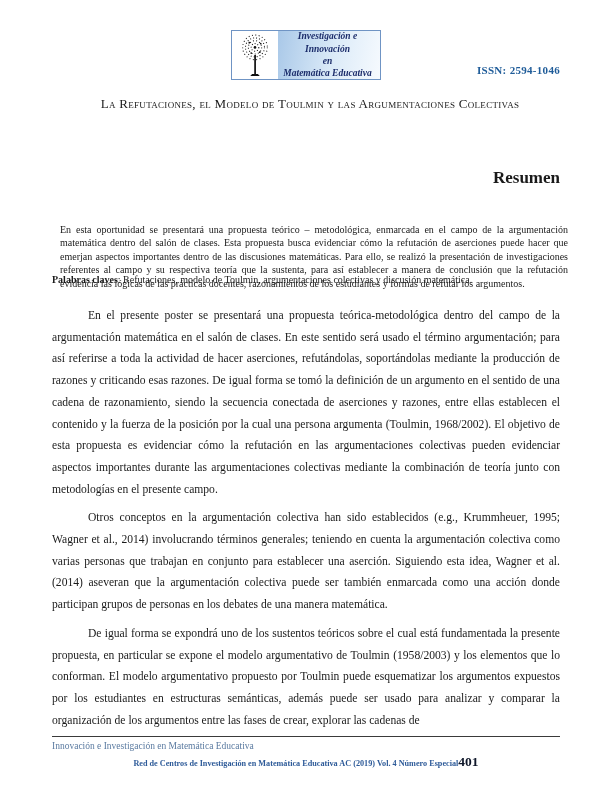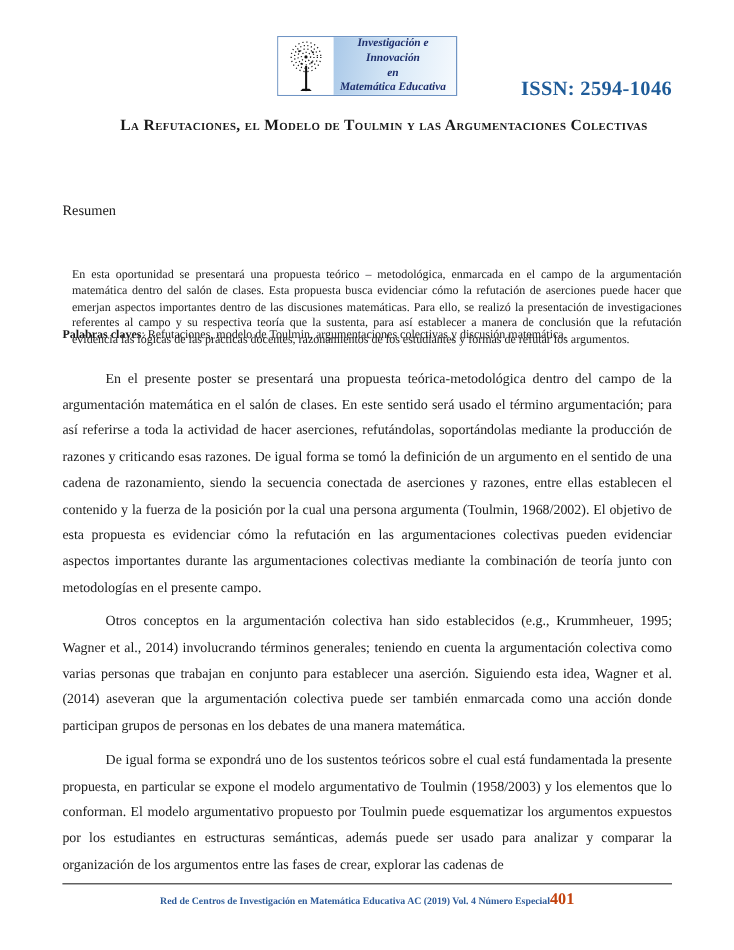--- a/index.html
+++ b/index.html
@@ -39,7 +39,7 @@
   }
   .issn {
     position:absolute; right:52px; top:64px;
-    font-size:17px; font-weight:bold;
+    font-size:11px; font-weight:bold;
     color:#1f5c99;
     letter-spacing:0.3px;
   }

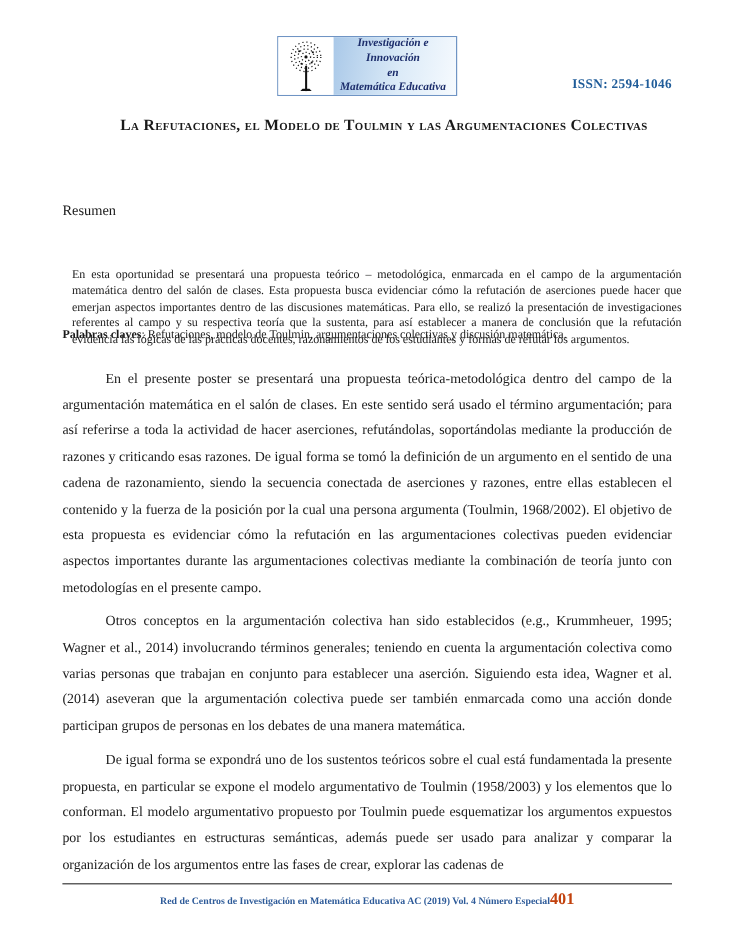--- a/index.html
+++ b/index.html
@@ -46,9 +46,9 @@
 
   
   .paper-title {
-    position:absolute; left:54px; top:96px; width:532px;
+    position:absolute; left:44px; top:96px; width:532px;
     text-align:center;
-    font-size:13px; font-weight:bold;
+    font-size:13px; font-weight:normal;
     font-variant:small-caps;
     letter-spacing:0.3px;
   }

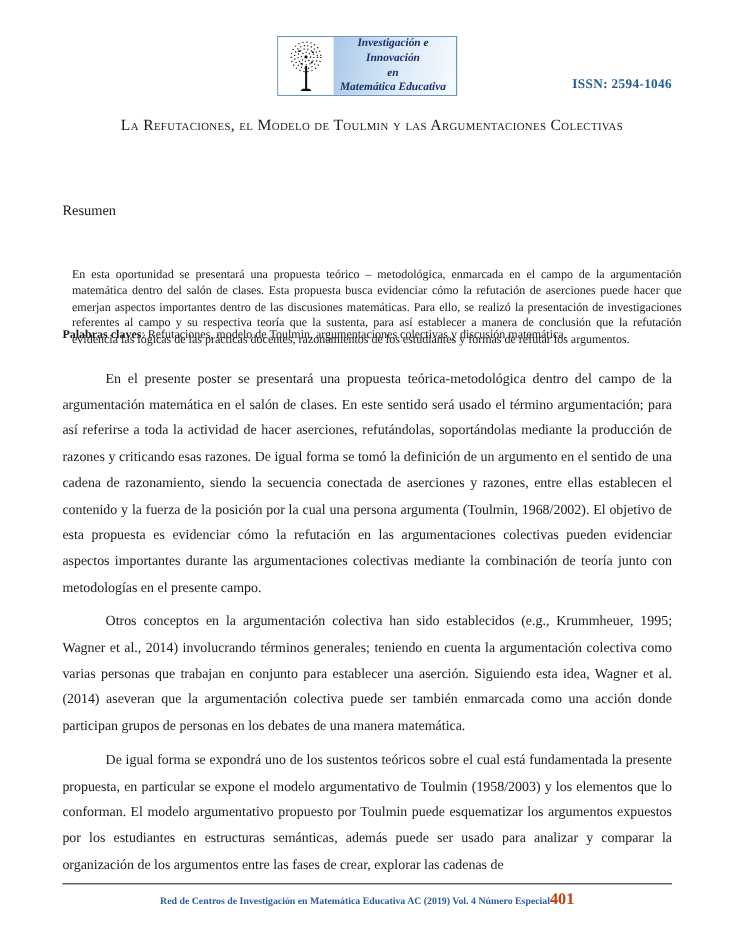--- a/index.html
+++ b/index.html
@@ -63,8 +63,8 @@
   
   .abstract-heading {
     position:absolute; left:52px; top:168px; width:508px;
-    text-align:left;
-    font-size:12px; font-weight:normal;
+    text-align:right;
+    font-size:17px; font-weight:bold;
   }
   .abstract-text {
     position:absolute; left:60px; top:187px; width:508px;

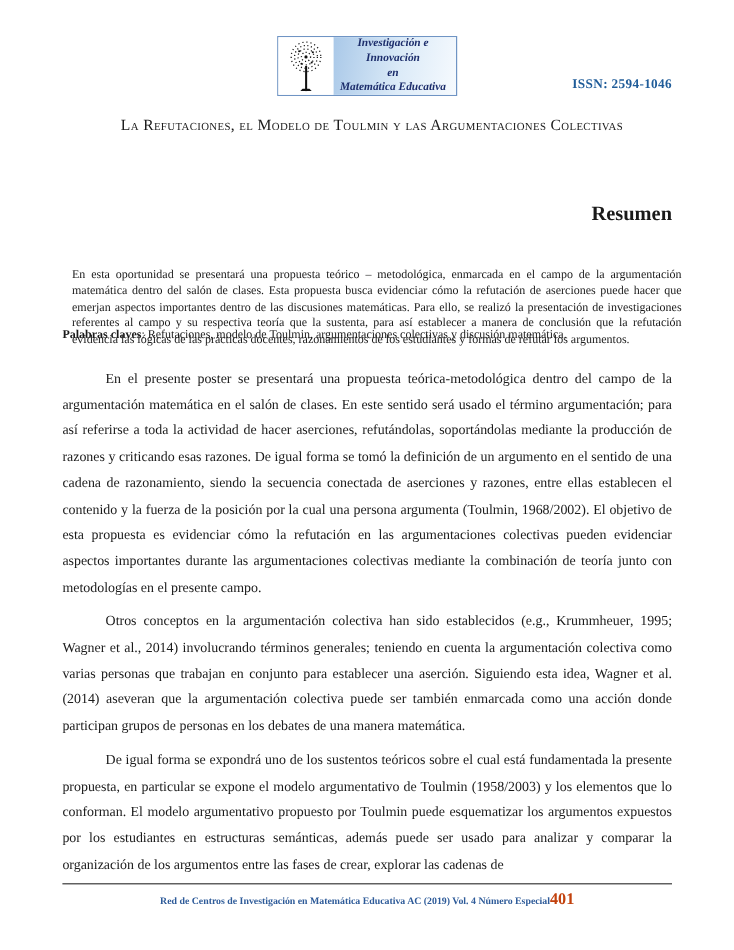--- a/index.html
+++ b/index.html
@@ -165,6 +165,7 @@
   </div>
 
   <div class="footer">
+    <div class="footer-journal">Innovación e Investigación en Matemática Educativa</div>
     <div class="footer-row">
       <div class="footer-volume">Red de Centros de Investigación en Matemática Educativa AC (2019) Vol. 4 Número Especial</div>
       <div class="footer-pagenum">401</div>

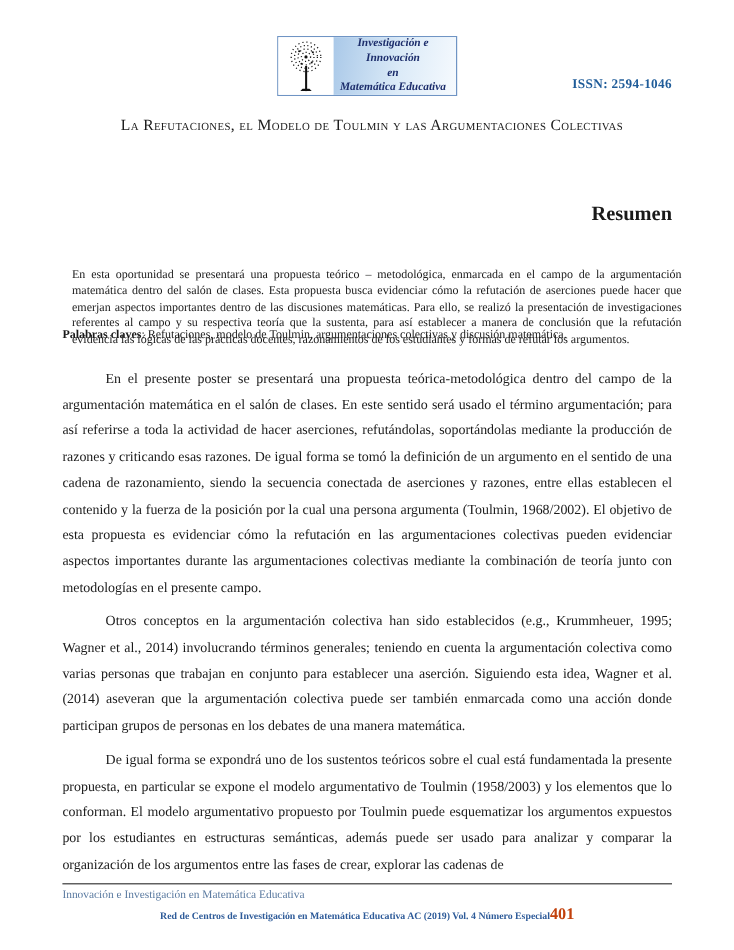--- a/index.html
+++ b/index.html
@@ -110,7 +110,7 @@
   }
   .footer-pagenum {
     font-size:13.5px; font-weight:bold;
-    color:#c2410c;
+    color:#0f172a;
   }
 </style>
 </head>

